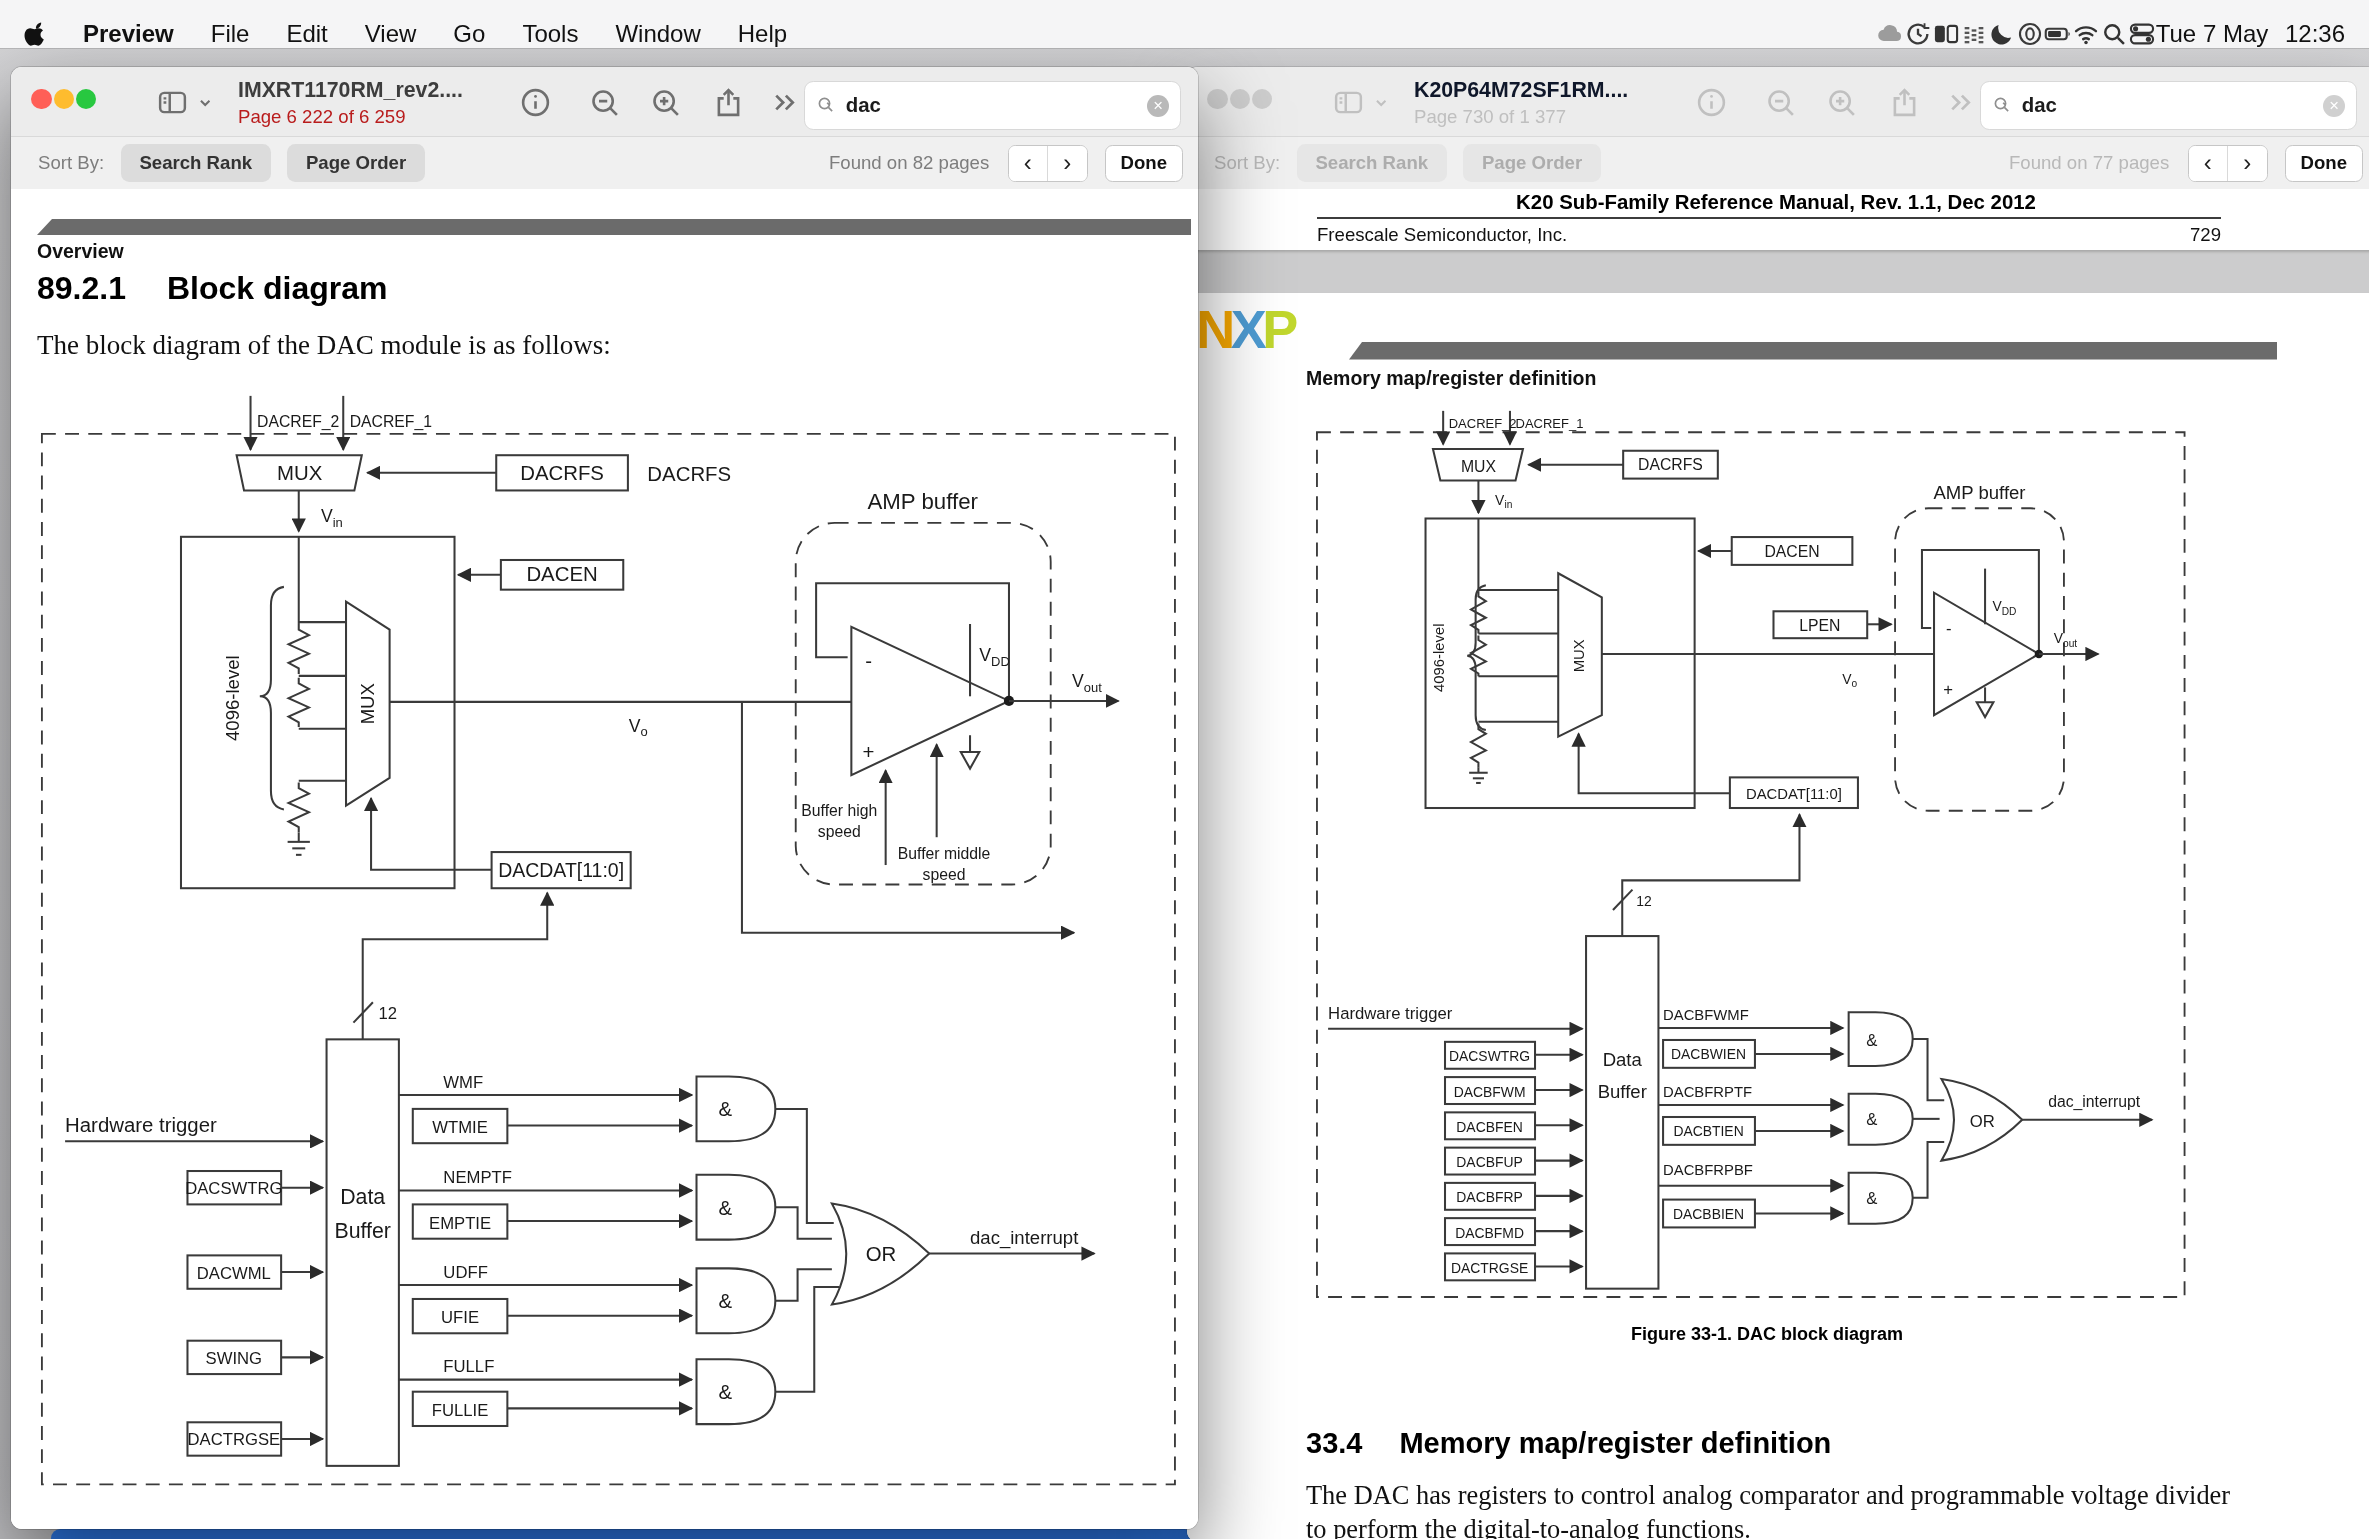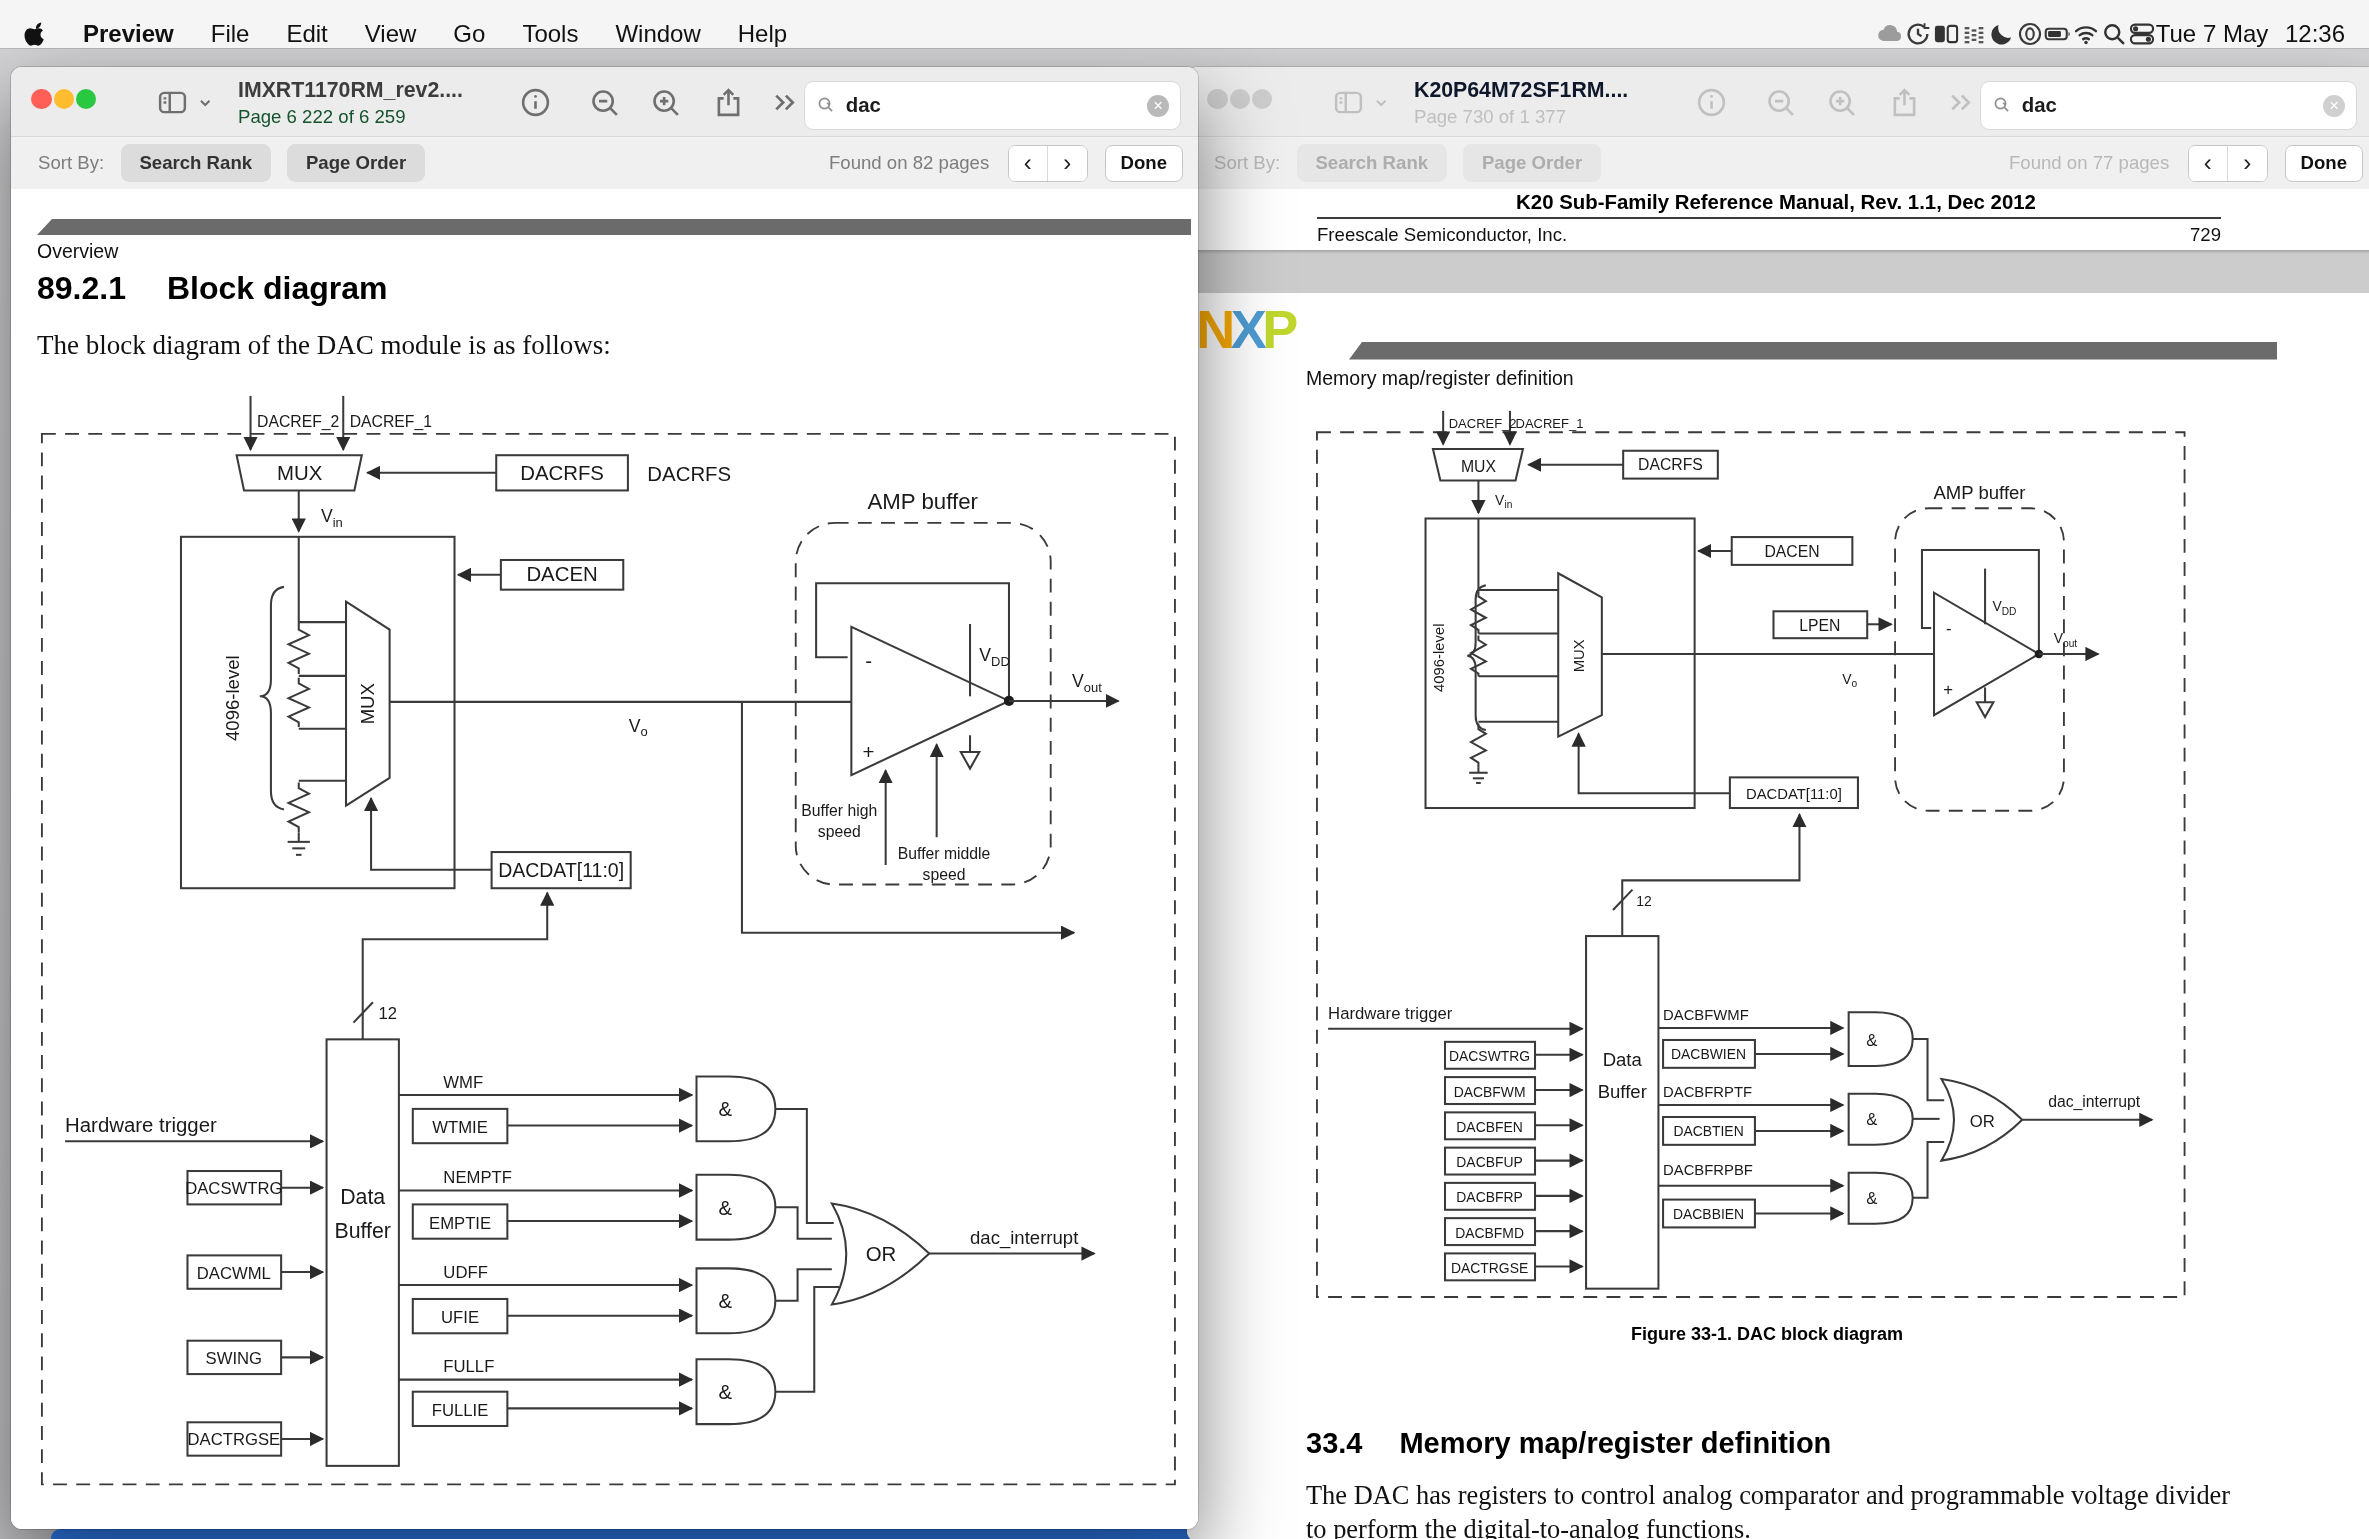--- a/index.html
+++ b/index.html
@@ -32,7 +32,7 @@
   .tbtn svg{width:100%;height:100%;}
   .inactive .tbtn{color:#c0c0c0;}
   .win-title{position:absolute;left:227px;top:11px;font-size:21.3px;font-weight:700;color:#3d3d3d;white-space:nowrap;}
-  .win-sub{position:absolute;left:227px;top:39px;font-size:18.6px;color:#14532d;white-space:nowrap;}
+  .win-sub{position:absolute;left:227px;top:39px;font-size:18.6px;color:#b91c1c;white-space:nowrap;}
   .inactive .win-title{color:#0f172a;}
   .inactive .win-sub{color:#bfbfbf;}
   .searchfield{position:absolute;left:793px;top:14px;width:377px;height:49px;border-radius:9.3px;

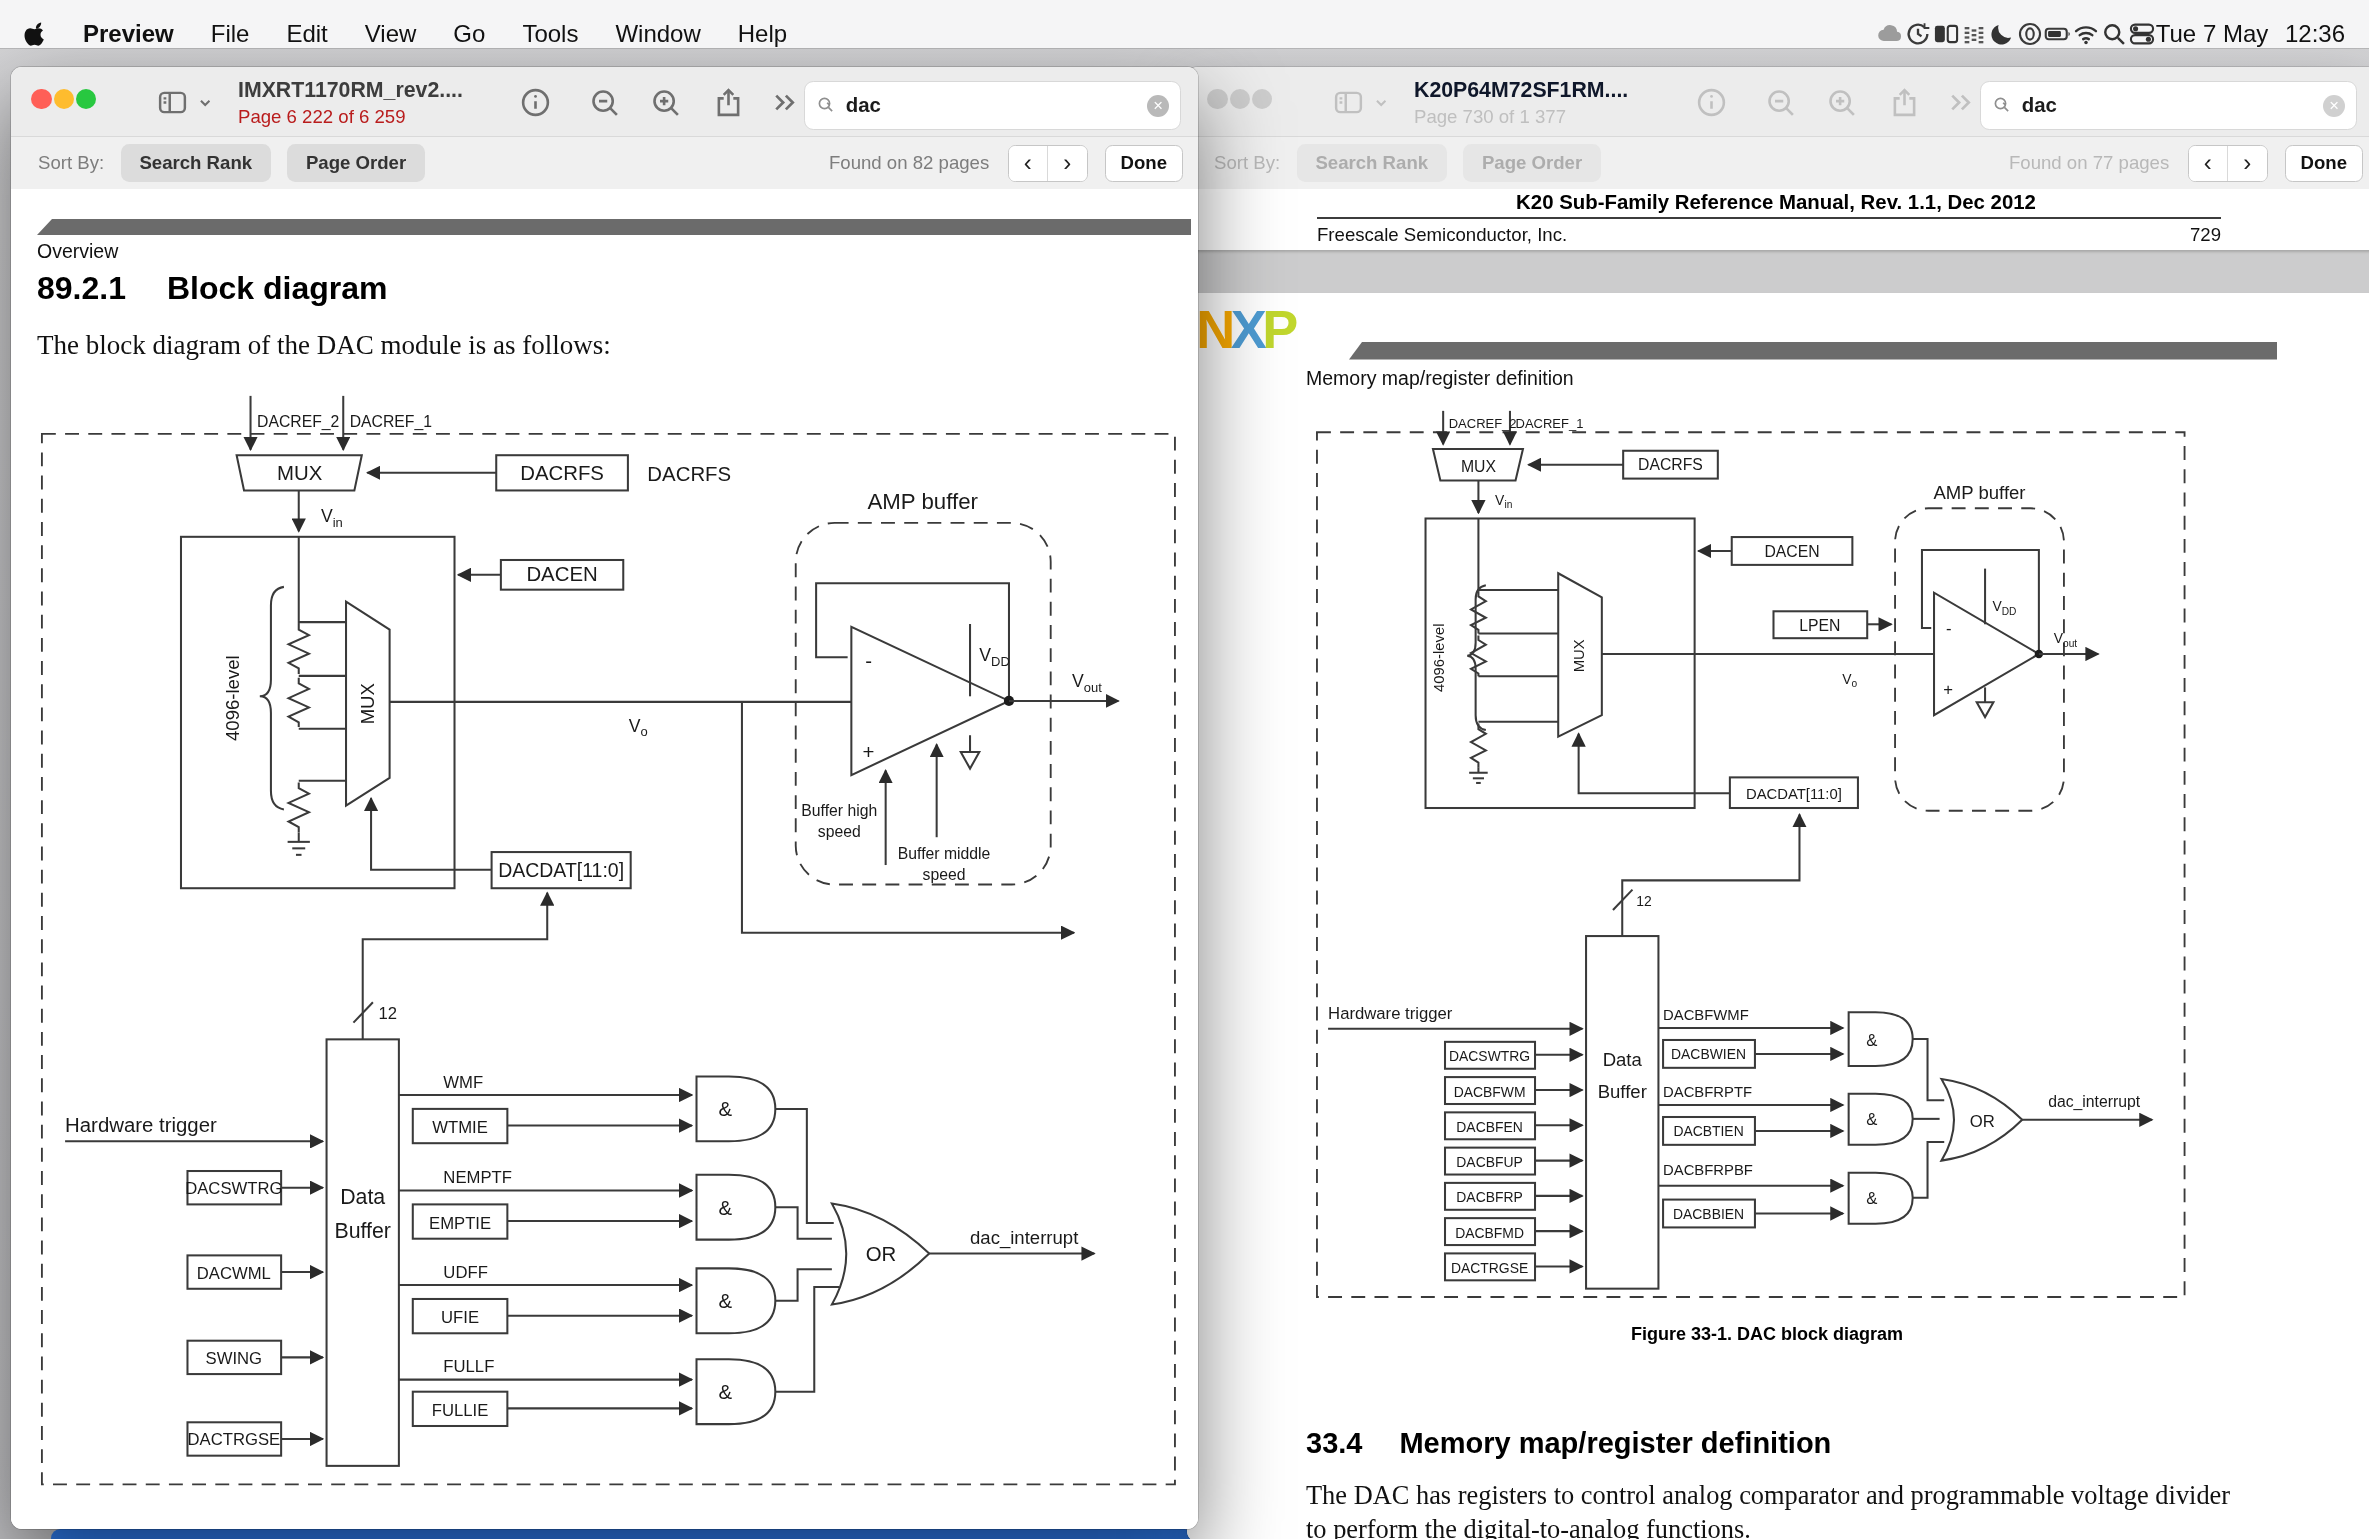--- a/index.html
+++ b/index.html
@@ -62,7 +62,7 @@
 
   
   .banner{position:absolute;background:#6b6b6b;}
-  .runhead{position:absolute;font-size:19.5px;font-weight:400;color:#111;}
+  .runhead{position:absolute;font-size:19.5px;font-weight:700;color:#111;}
   .headline{position:absolute;display:flex;gap:41px;font-size:32px;font-weight:700;color:#000;}
   .serif{font-family:"Liberation Serif",serif;color:#111;}
   .figcap{position:absolute;text-align:center;font-size:18px;font-weight:700;color:#000;}

